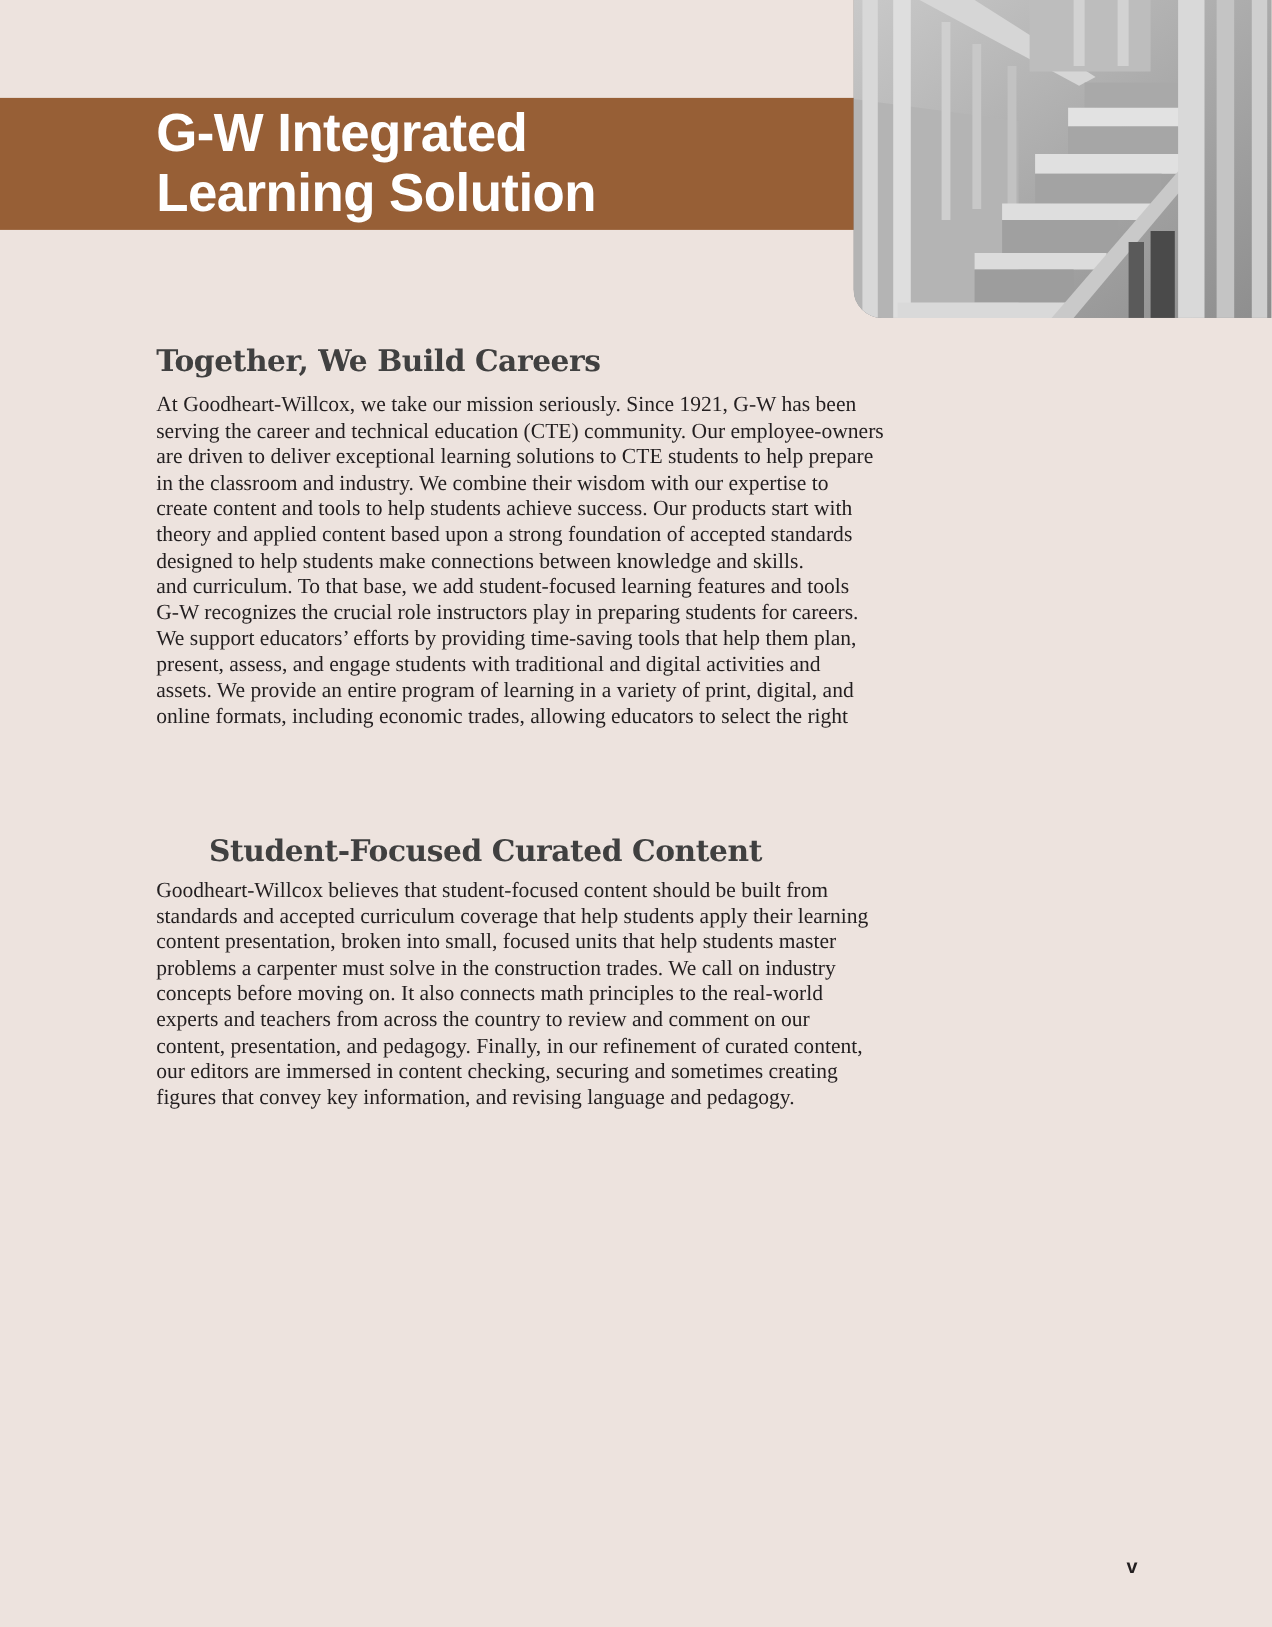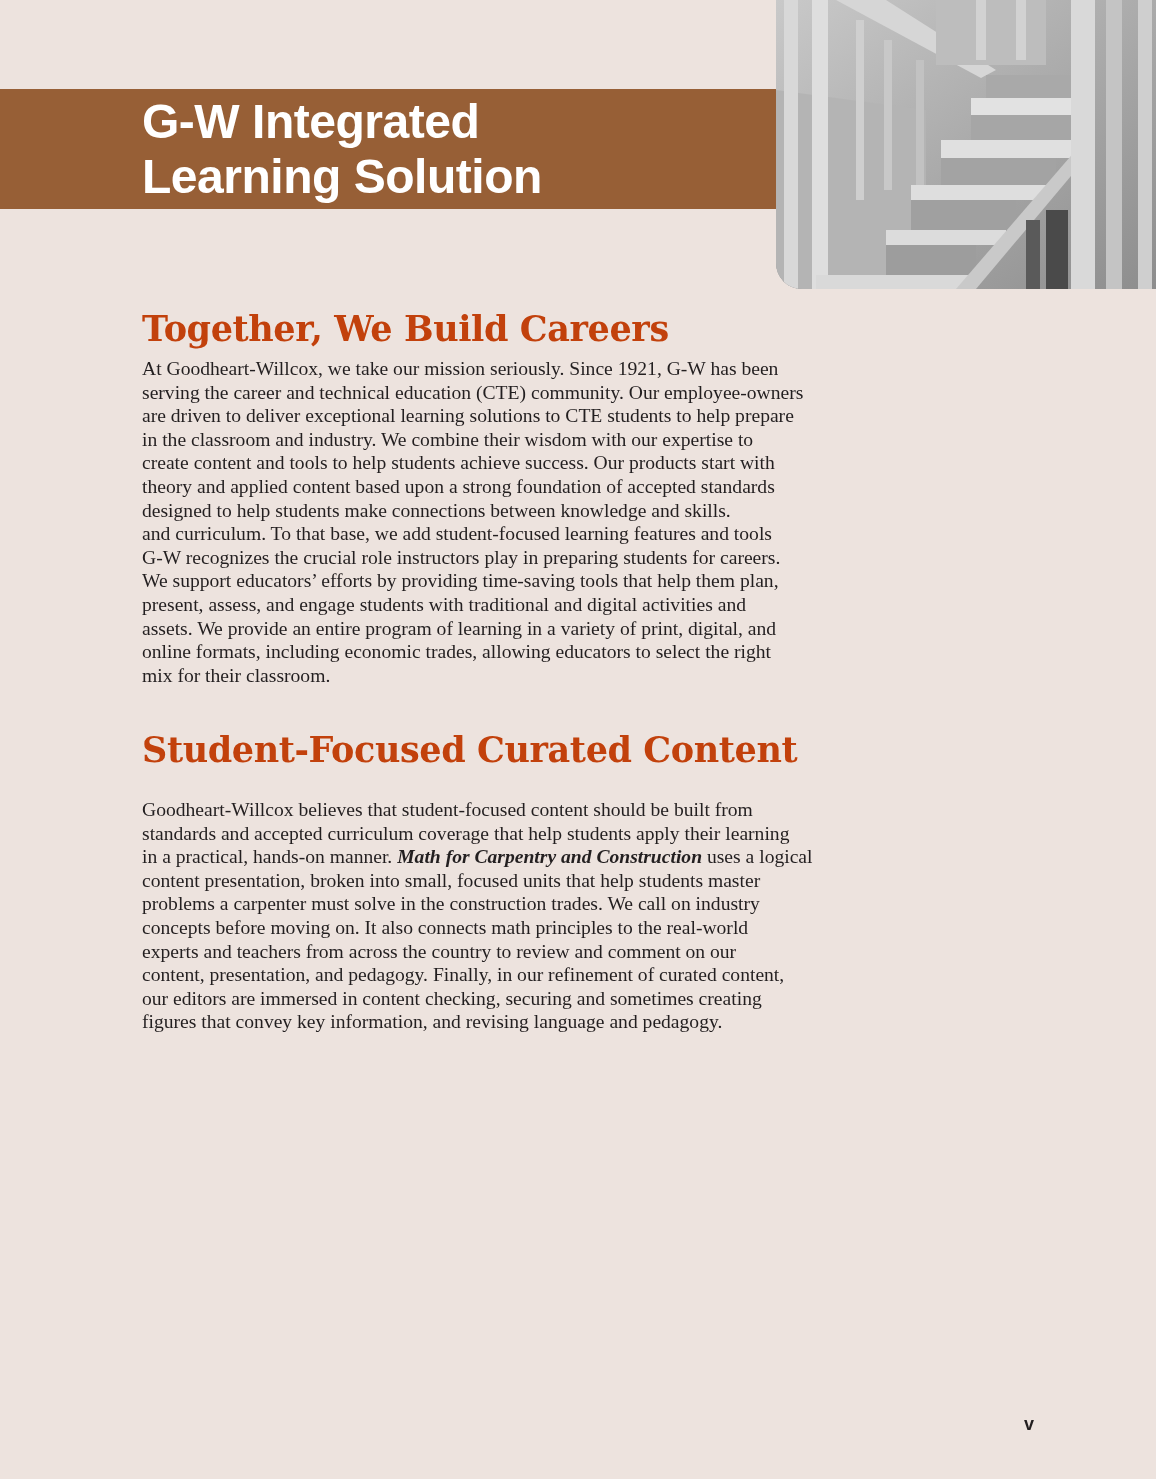--- a/index.html
+++ b/index.html
@@ -52,10 +52,10 @@
       position: absolute;
       left: 142px;
       margin: 0;
-      color: #c2410c;
+      color: #404040;
       font-family: "DejaVu Serif", serif;
       font-weight: bold;
-      font-size: 35px;
+      font-size: 27px;
       line-height: 32px;
       letter-spacing: -0.4px;
       white-space: nowrap;

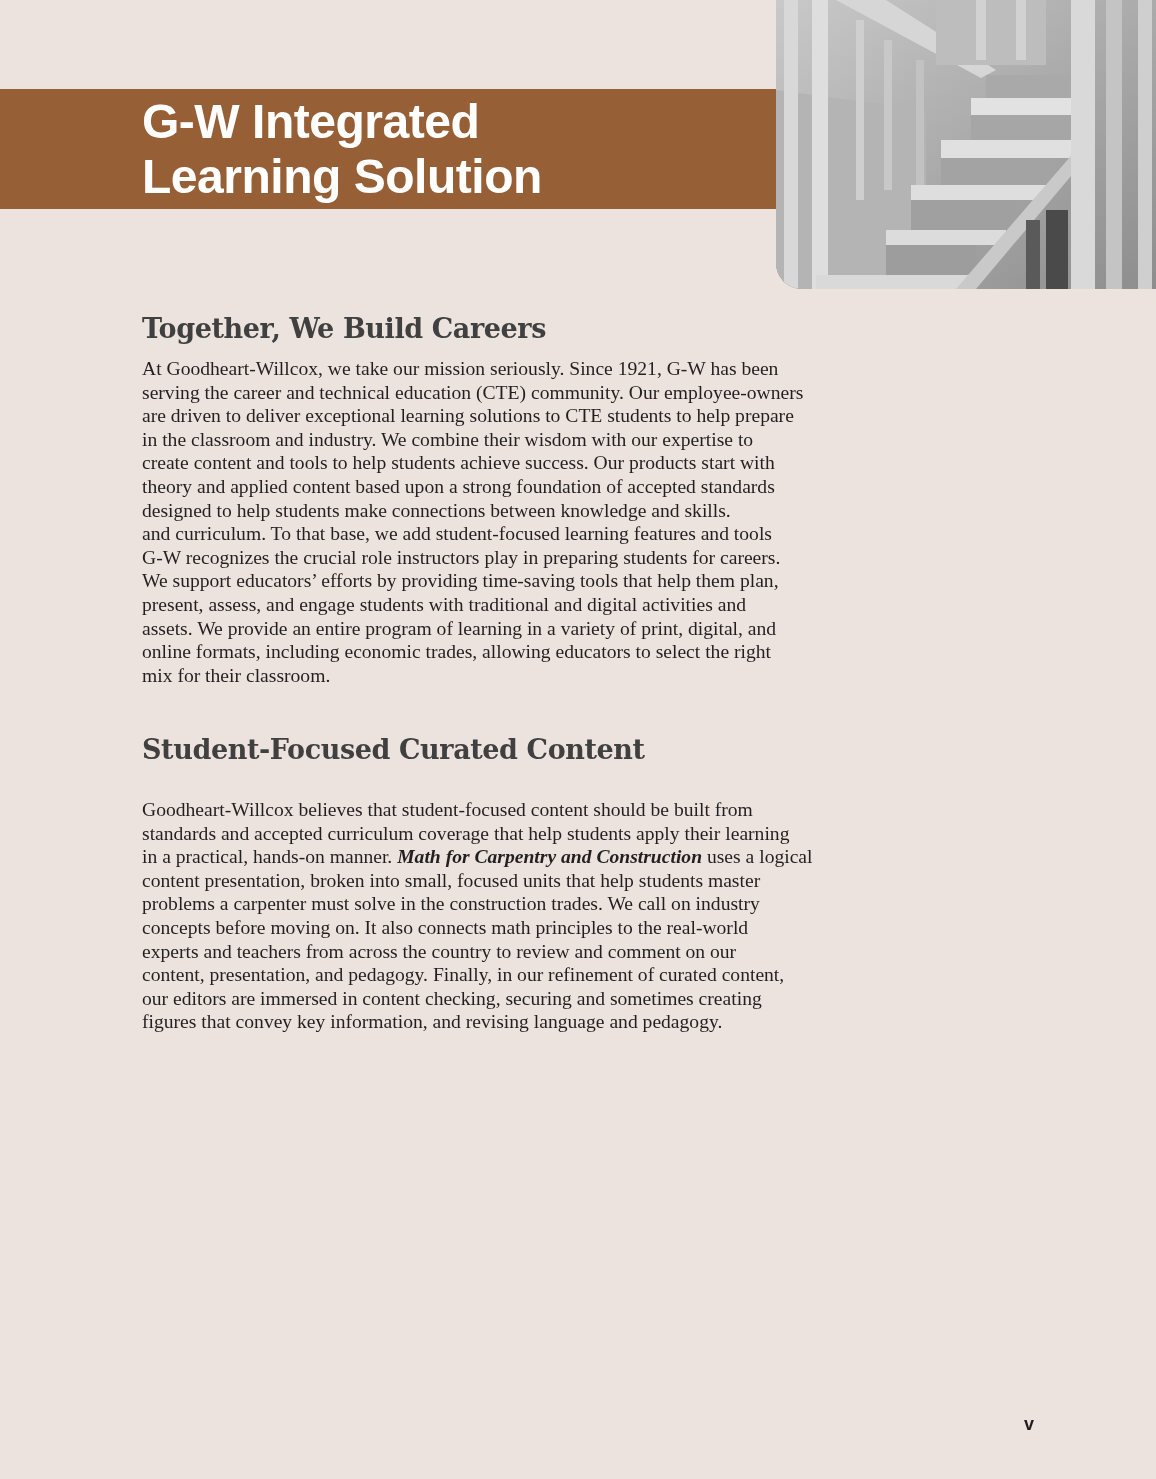--- a/index.html
+++ b/index.html
@@ -151,7 +151,6 @@
   <span class="line">present, assess, and engage students with traditional and digital activities and</span>
   <span class="line">assets. We provide an entire program of learning in a variety of print, digital, and</span>
   <span class="line">online formats, including economic trades, allowing educators to select the right</span>
-  <span class="line">mix for their classroom.</span>
 </p>
 
 <h2 class="section-heading" style="top:734px;">Student-Focused Curated Content</h2>

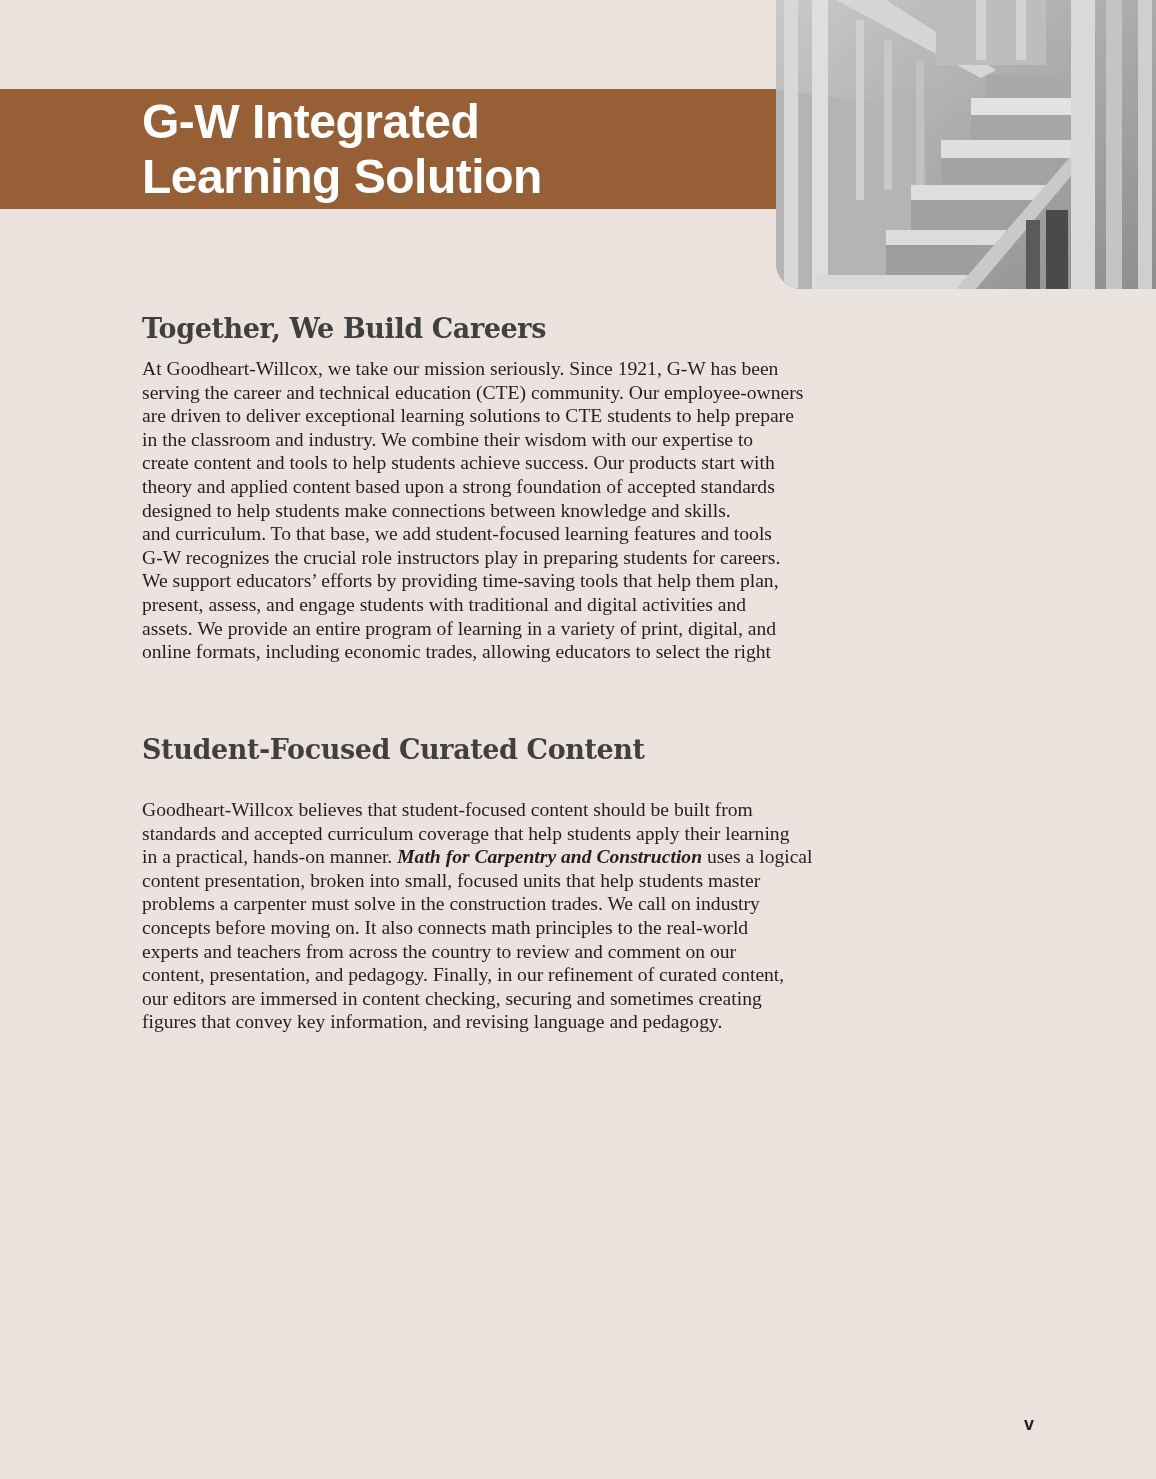--- a/index.html
+++ b/index.html
@@ -153,7 +153,7 @@
   <span class="line">online formats, including economic trades, allowing educators to select the right</span>
 </p>
 
-<h2 class="section-heading" style="top:734px;">Student-Focused Curated Content</h2>
+<h2 class="section-heading" style="top:759px;margin-left:48px;">Student-Focused Curated Content</h2>
 <p class="body-text" style="top:798px;">
   <span class="line">Goodheart-Willcox believes that student-focused content should be built from</span>
   <span class="line">standards and accepted curriculum coverage that help students apply their learning</span>

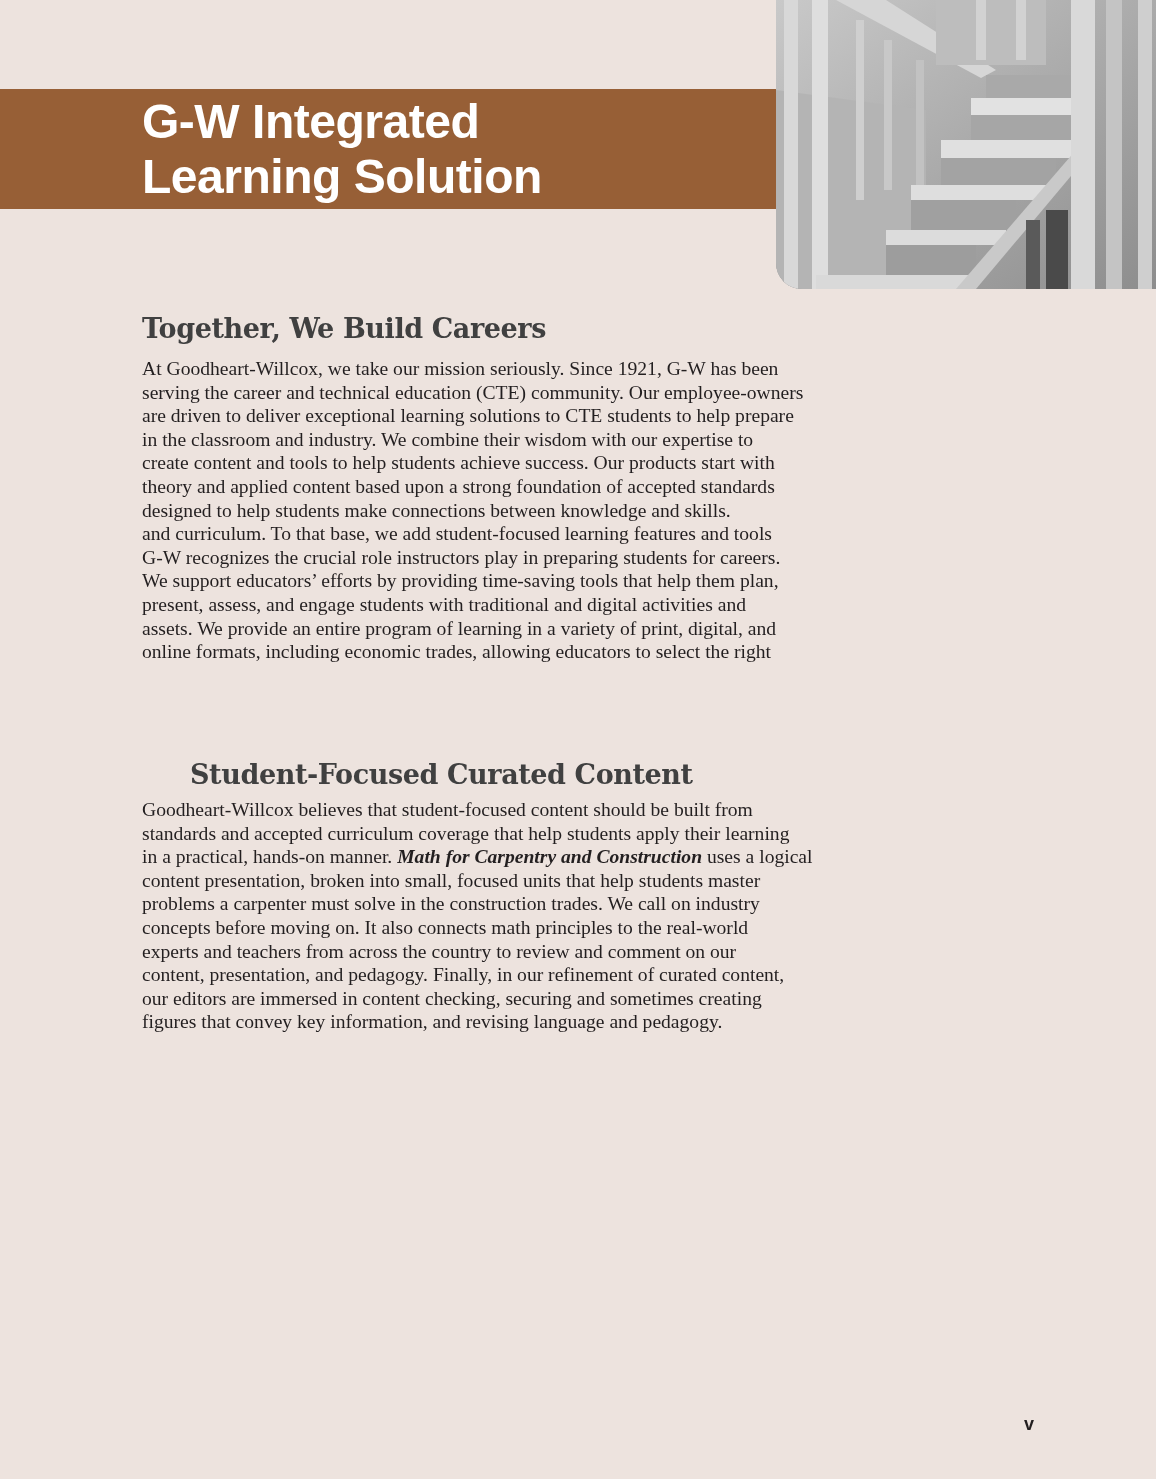--- a/index.html
+++ b/index.html
@@ -157,7 +157,6 @@
 <p class="body-text" style="top:798px;">
   <span class="line">Goodheart-Willcox believes that student-focused content should be built from</span>
   <span class="line">standards and accepted curriculum coverage that help students apply their learning</span>
-  <span class="line"><span>in a practical, hands-on manner. </span><em>Math for Carpentry and Construction</em><span> uses a logical</span></span>
   <span class="line">content presentation, broken into small, focused units that help students master</span>
   <span class="line">problems a carpenter must solve in the construction trades. We call on industry</span>
   <span class="line">concepts before moving on. It also connects math principles to the real-world</span>

